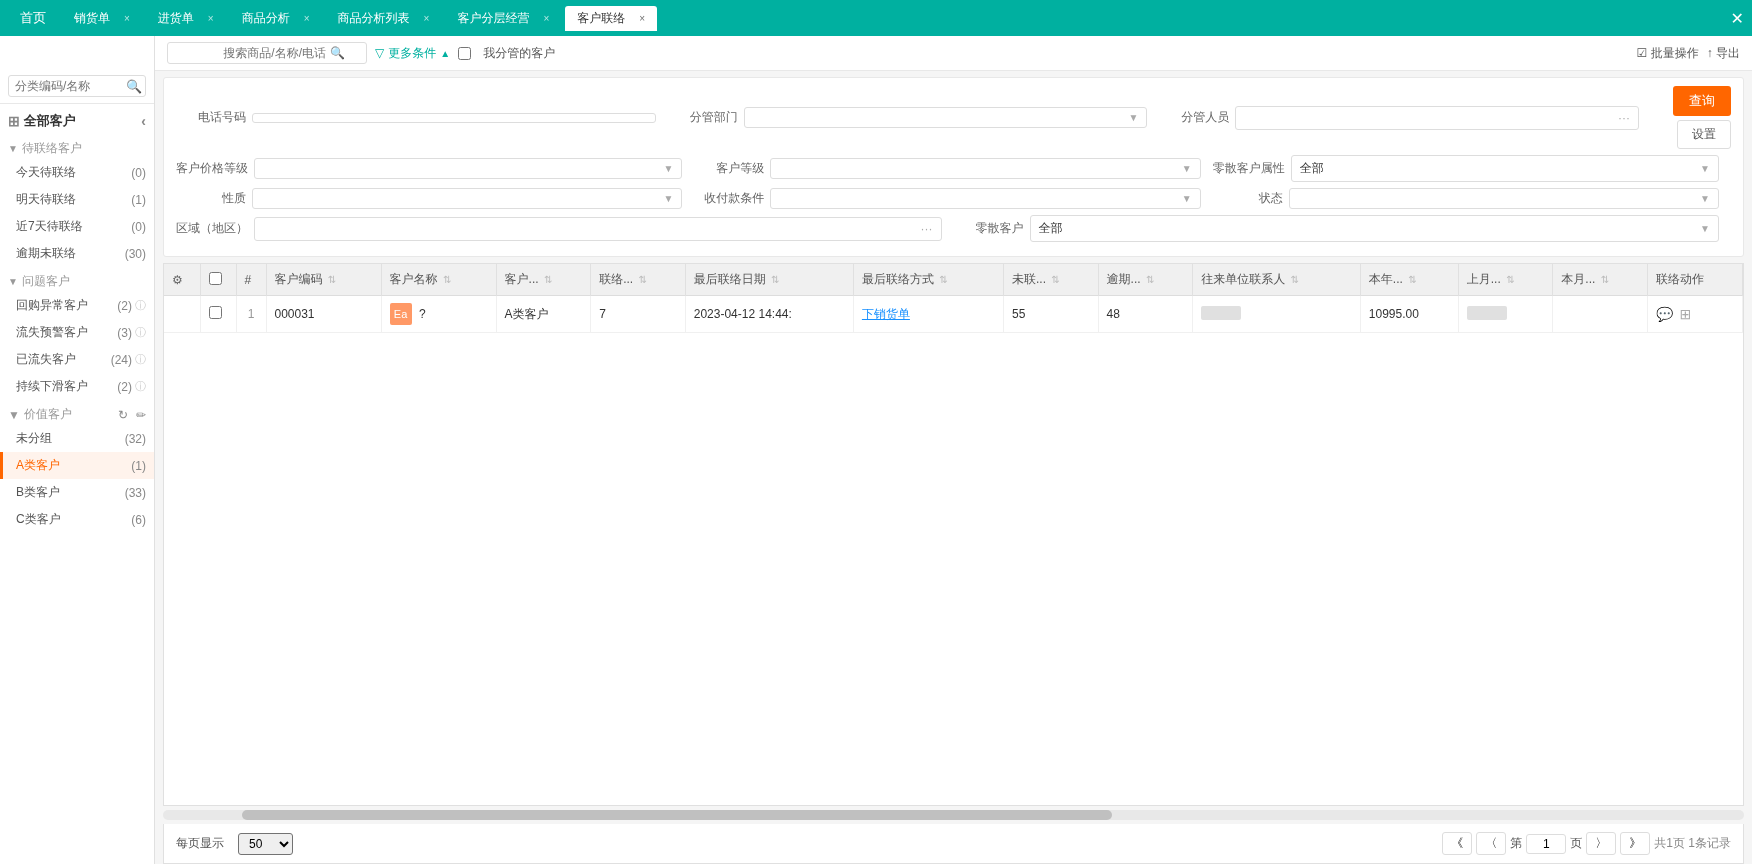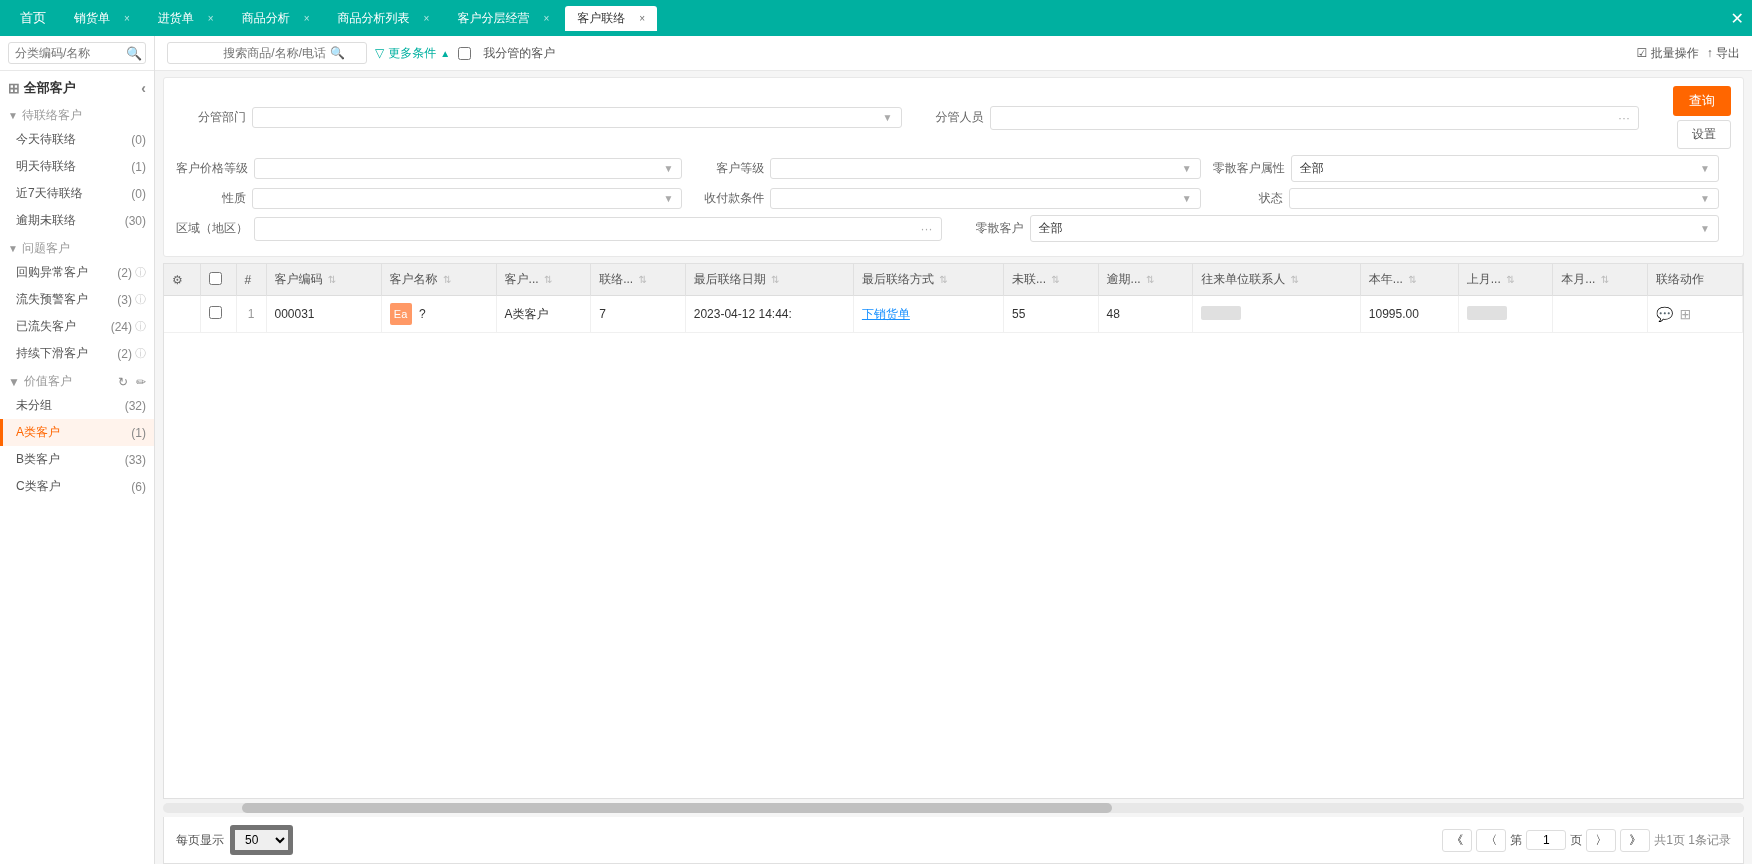--- a/index.html
+++ b/index.html
@@ -66,6 +66,7 @@
       display: flex;
       align-items: center;
       border-bottom: 1px solid #e8e8e8;
+      margin-top: 33px;
     }
     .sidebar-search input {
       border: 1px solid #ddd;

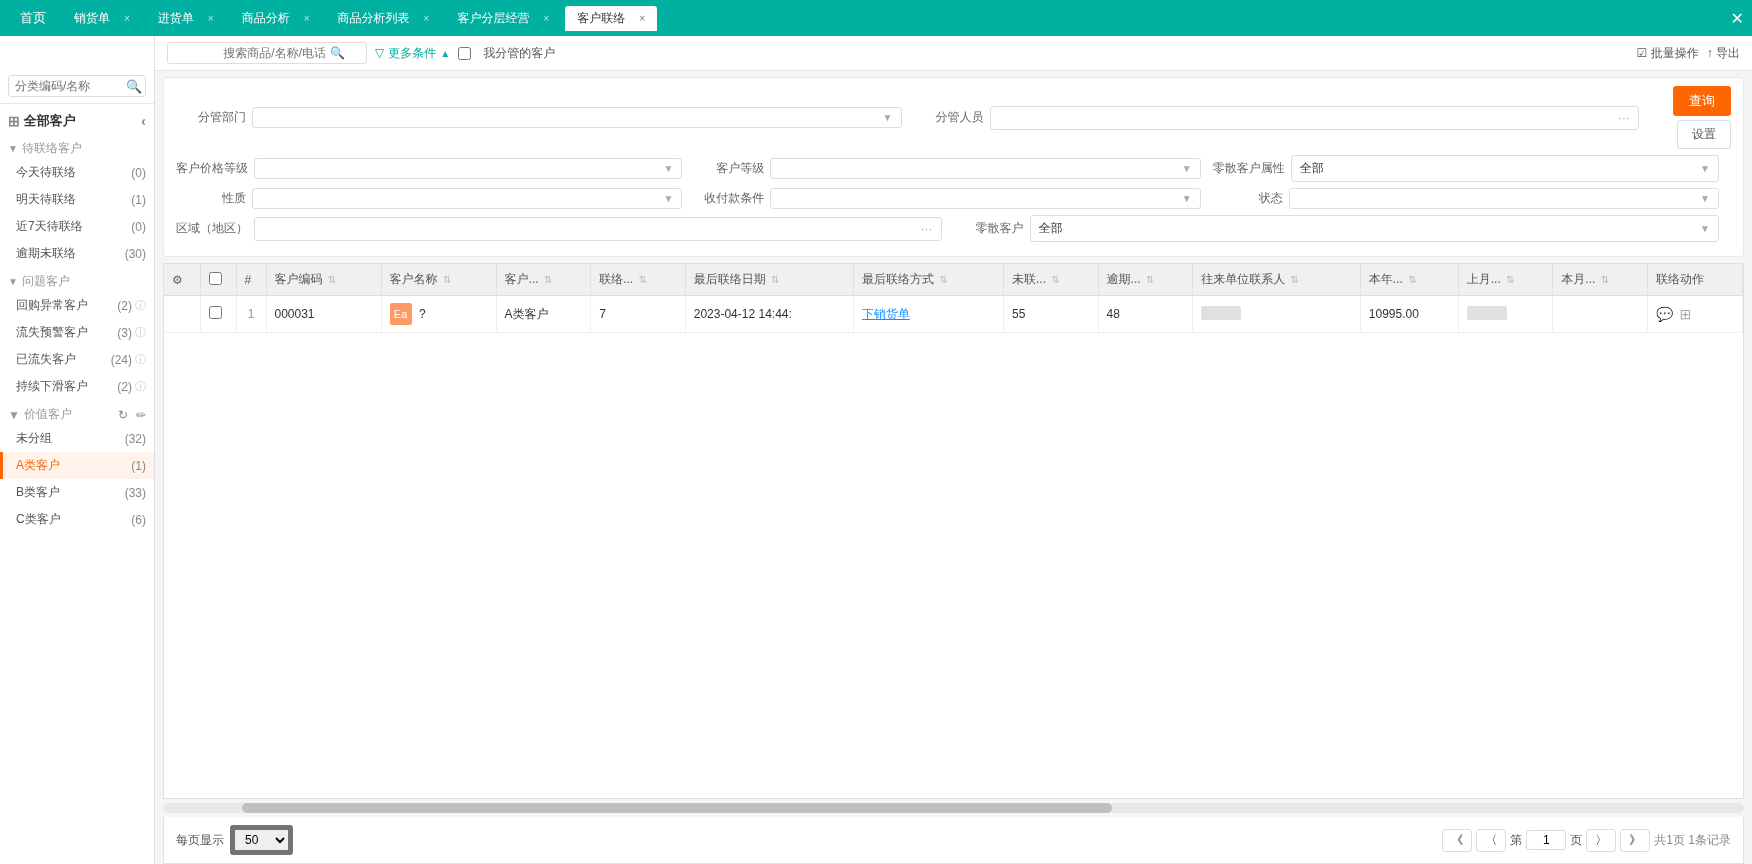--- a/index.html
+++ b/index.html
@@ -535,6 +535,10 @@
     <div class="adv-filter">
 
       <div class="adv-filter-row">
+        <div class="adv-filter-cell">
+          <span class="adv-filter-label">电话号码</span>
+          <div class="adv-filter-input" style="min-width:180px;"></div>
+        </div>
         <div class="adv-filter-cell">
           <span class="adv-filter-label">分管部门</span>
           <div class="adv-filter-input" style="min-width:200px;">

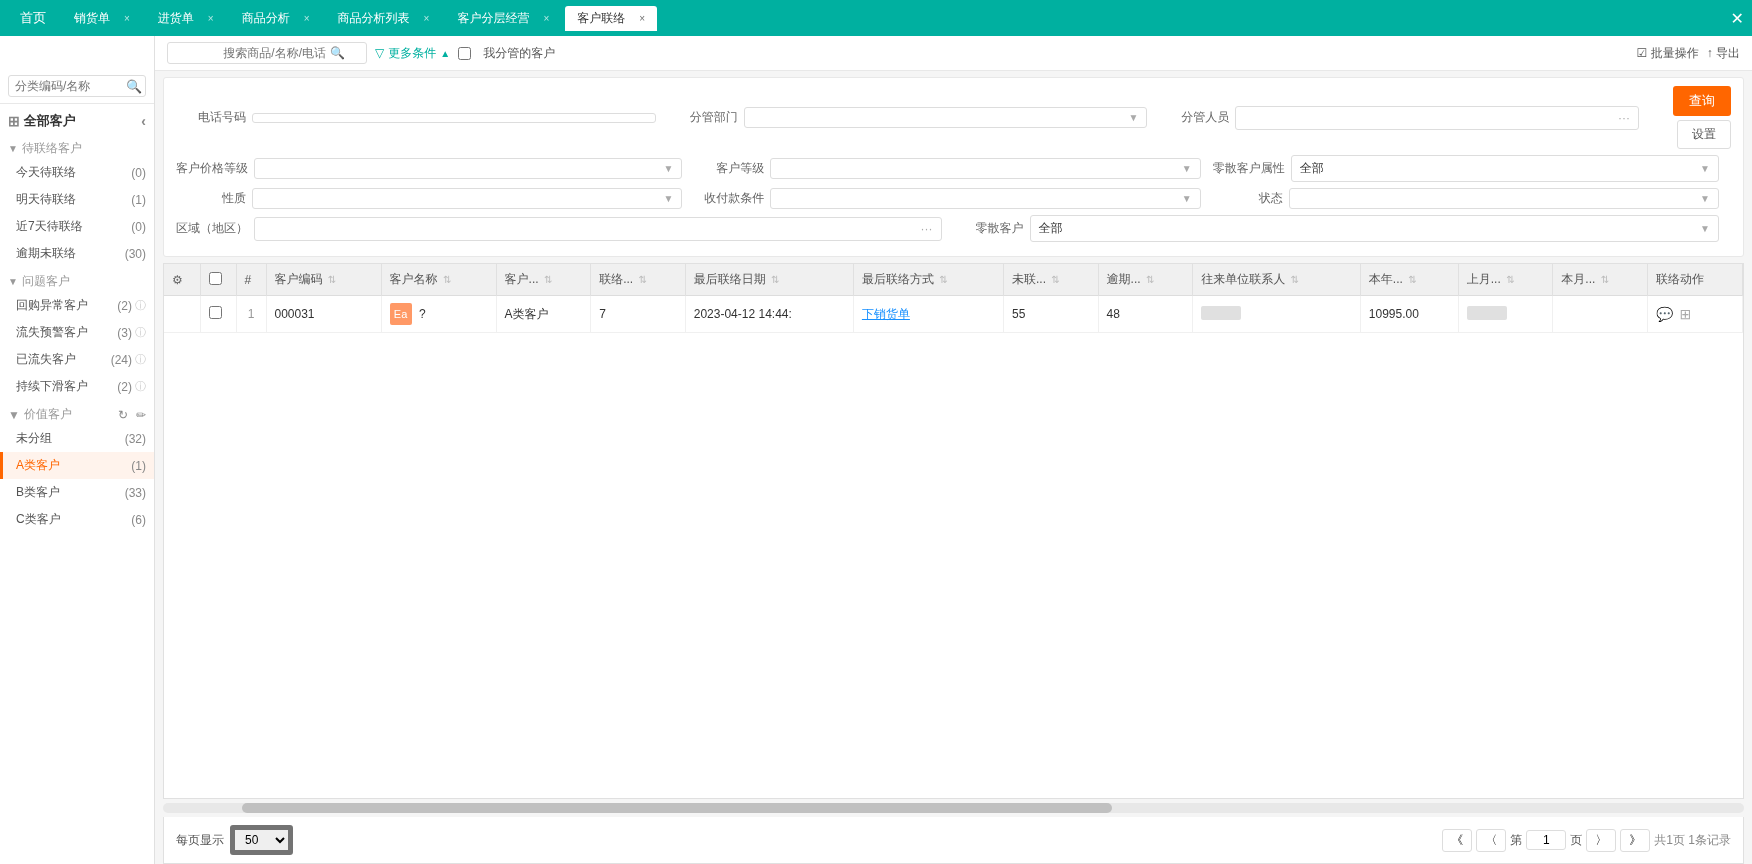--- a/index.html
+++ b/index.html
@@ -319,10 +319,11 @@
       color: #555;
     }
     .page-size-select select {
-      border: 5px solid #737373;
+      border: 1px solid #737373;
       border-radius: 3px;
       padding: 2px 6px;
       font-size: 12px;
+      margin-left: 8px;
     }
     .pagination {
       display: flex;

